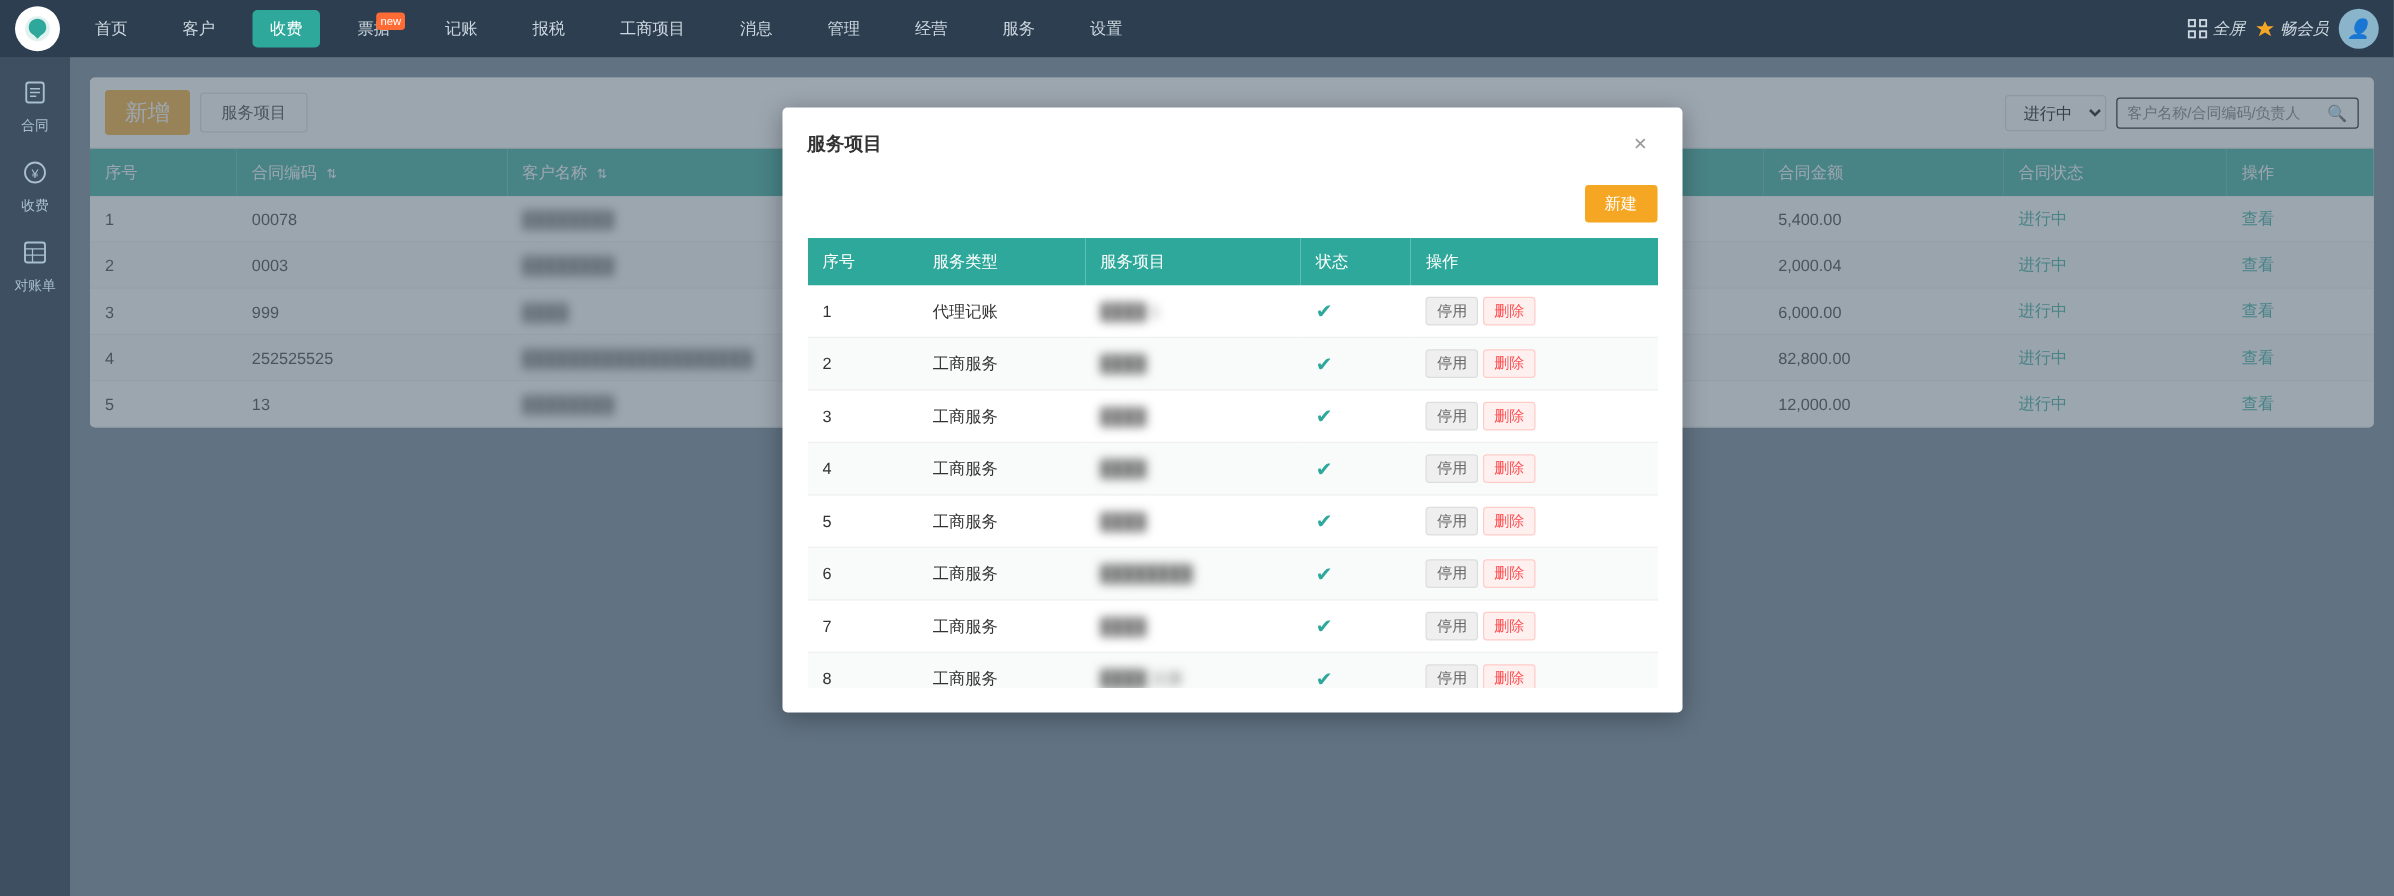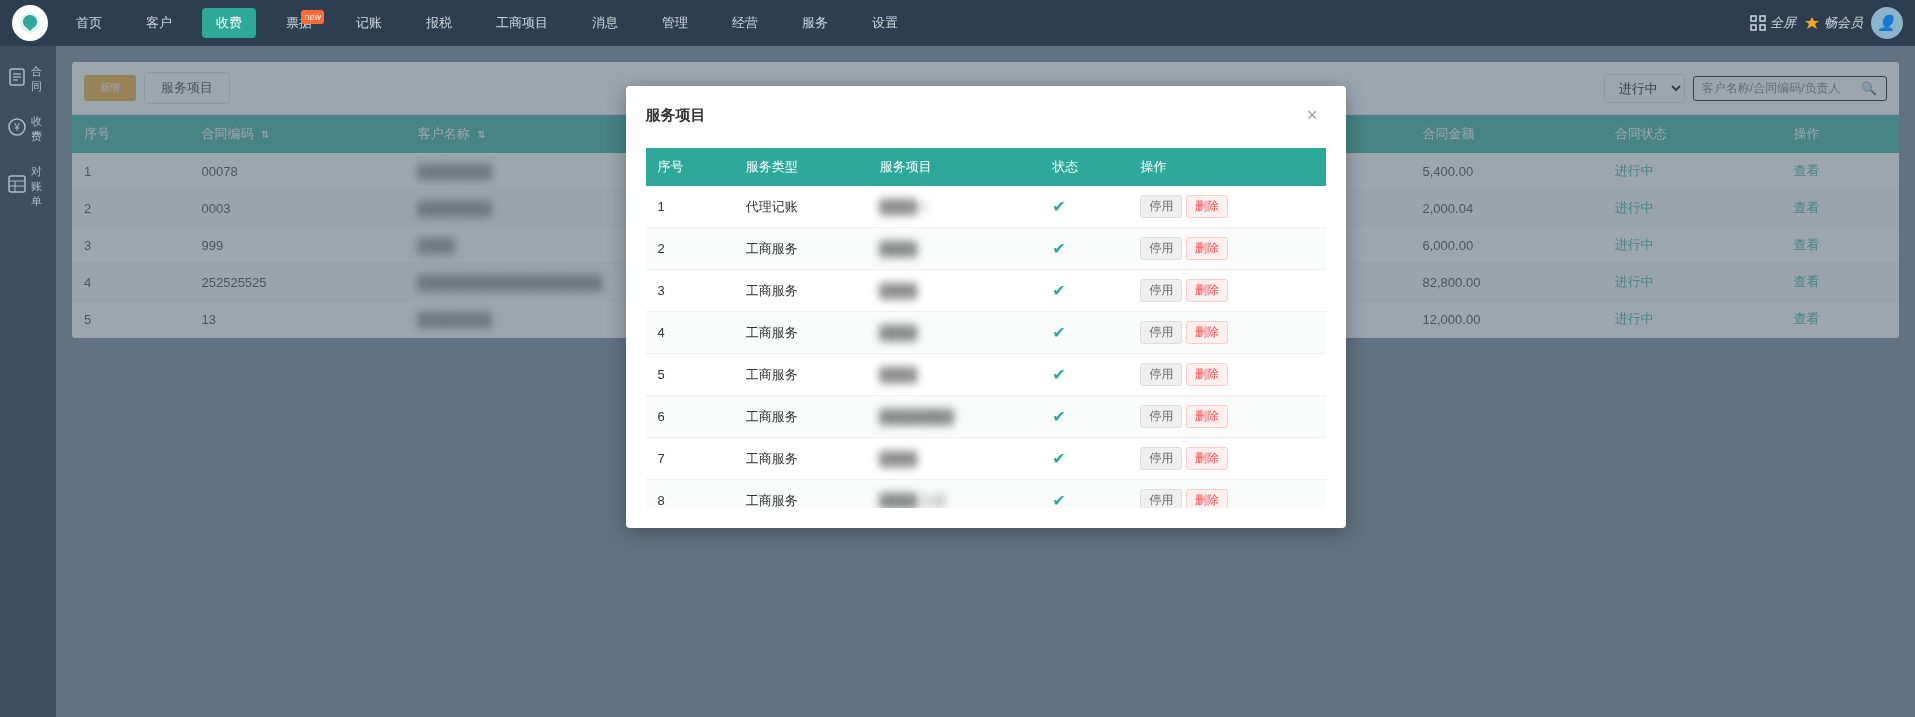--- a/index.html
+++ b/index.html
@@ -63,7 +63,7 @@
     }
     .sidebar-item {
       width: 50px; padding: 8px 4px;
-      display: flex; flex-direction: row; align-items: center; gap: 4px;
+      display: flex; flex-direction: column; align-items: center; gap: 4px;
       cursor: pointer; border-radius: 4px; color: #a8bfcf;
       font-size: 11px;
     }

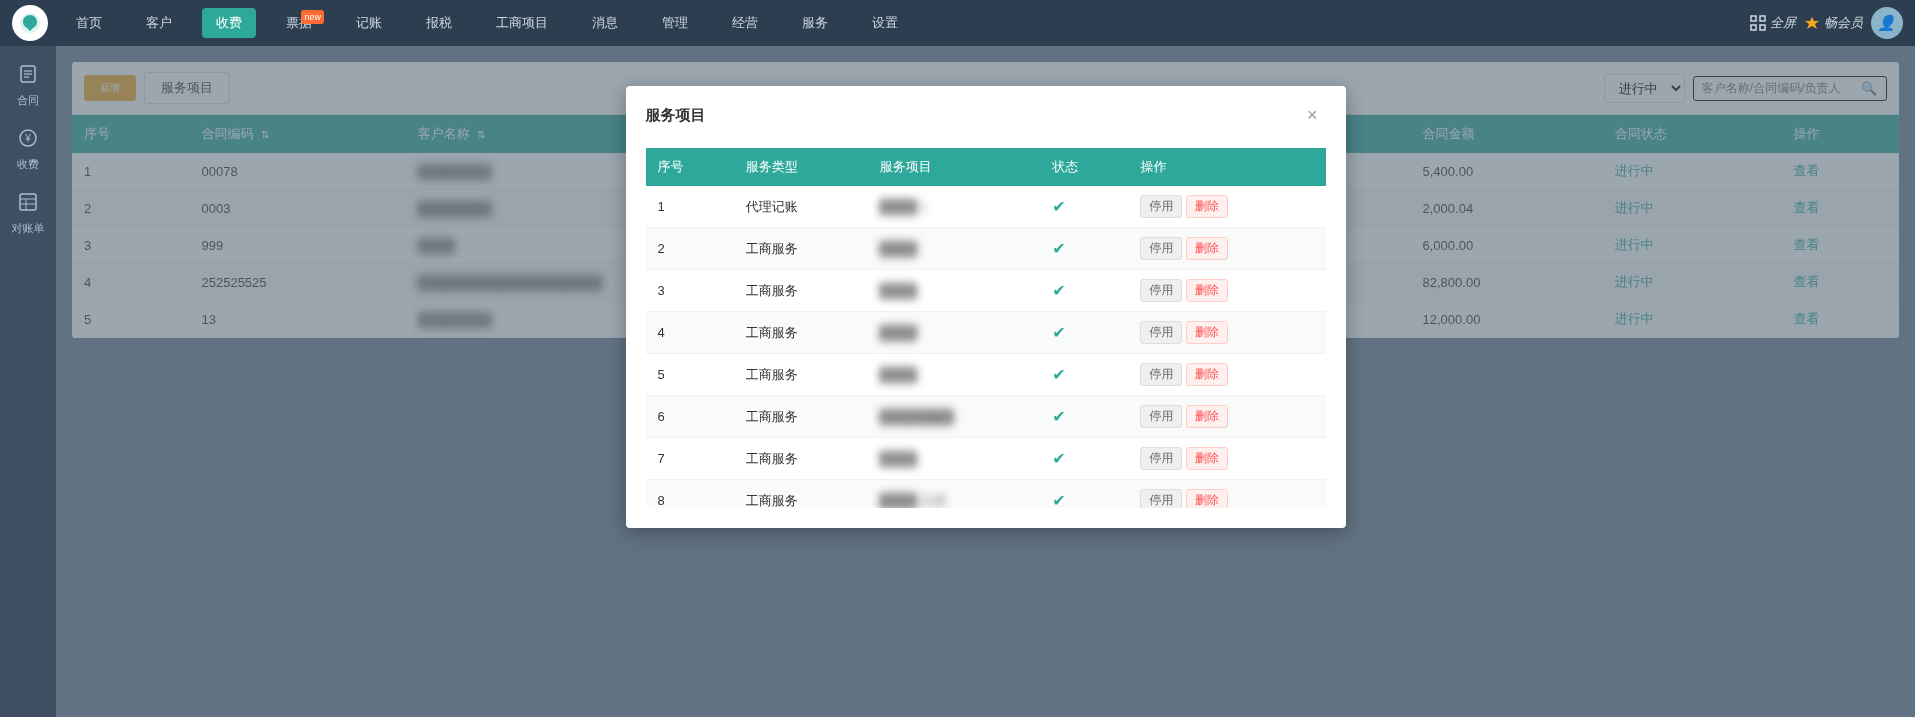--- a/index.html
+++ b/index.html
@@ -86,7 +86,7 @@
     }
     .btn-new-contract {
       background: #f5a623; color: #fff; border: none; padding: 6px 16px;
-      border-radius: 3px; cursor: pointer; font-size: 10px;
+      border-radius: 3px; cursor: pointer; font-size: 18px;
     }
     .btn-service-item {
       background: #fff; color: #333; border: 1px solid #ddd; padding: 6px 16px;

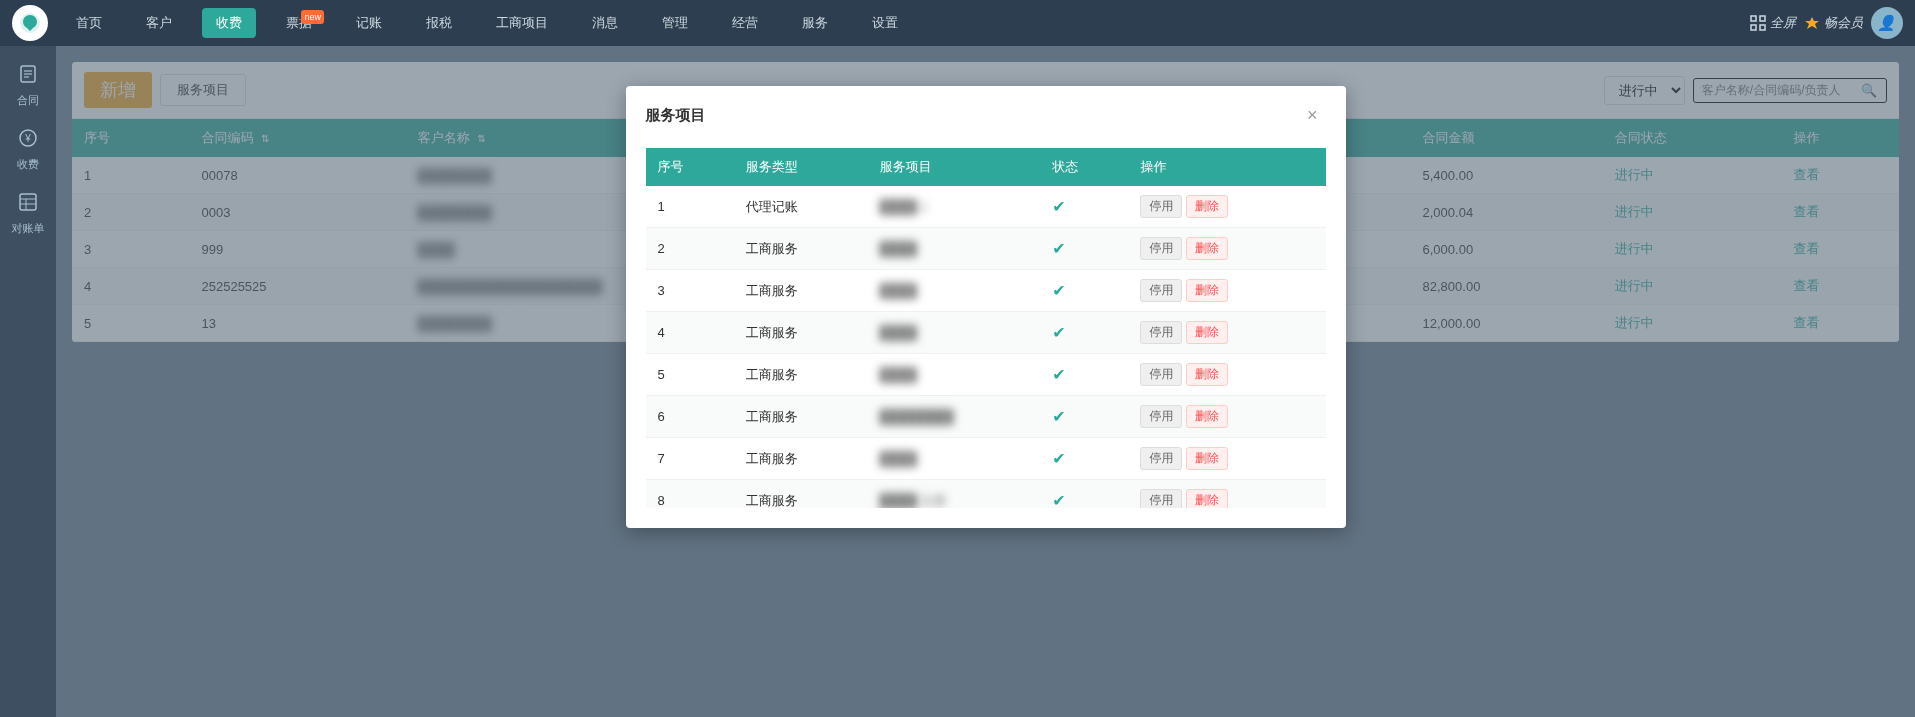--- a/index.html
+++ b/index.html
@@ -348,6 +348,9 @@
           <span class="modal-close">×</span>
         </div>
         <div class="modal-body">
+          <div class="modal-toolbar">
+            <button class="btn-modal-new">新建</button>
+          </div>
           <div class="modal-table-wrap">
             <table class="modal-table">
               <thead>

